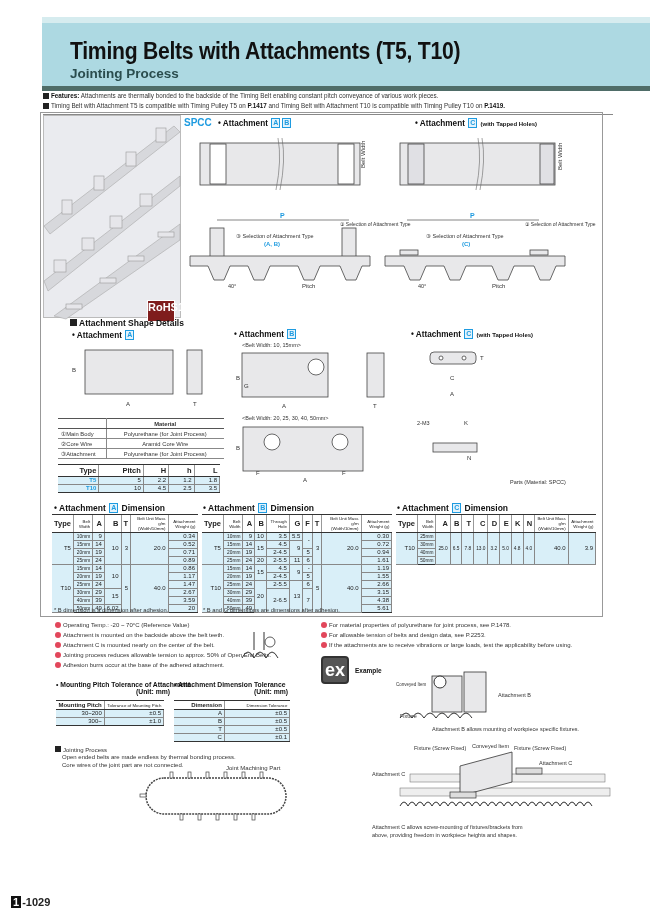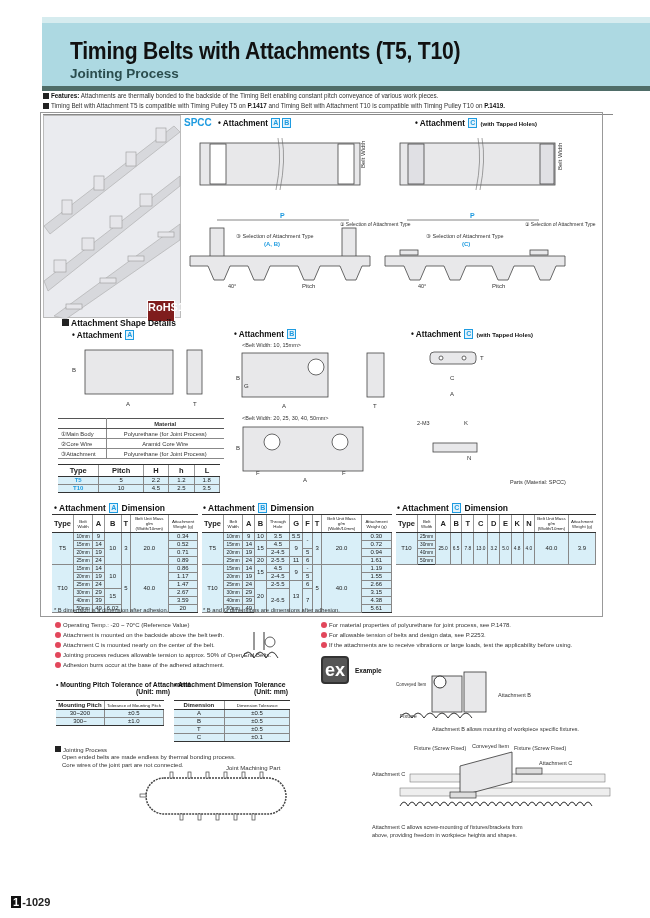--- a/index.html
+++ b/index.html
@@ -130,7 +130,7 @@
   <text x="228" y="160" font-size="5.5" fill="#333">40°</text>
 </svg>
 
-<div class="lbl" style="left:62px;top:318px;font-size:8.5px"><span class="sq" style="display:inline-block;width:7px;height:7px;background:#222;margin-right:2px"></span><span>Attachment Shape Details</span></div>
+<div class="lbl" style="left:70px;top:318px;font-size:8.5px"><span class="sq" style="display:inline-block;width:7px;height:7px;background:#222;margin-right:2px"></span><span>Attachment Shape Details</span></div>
 <div class="lbl" style="left:72px;top:330px"><span>• Attachment</span> <span class="tag">A</span></div>
 <div class="lbl" style="left:234px;top:329px"><span>• Attachment</span> <span class="tag">B</span></div>
 <div class="lbl" style="left:411px;top:329px"><span>• Attachment</span> <span class="tag">C</span> <small>(with Tapped Holes)</small></div>

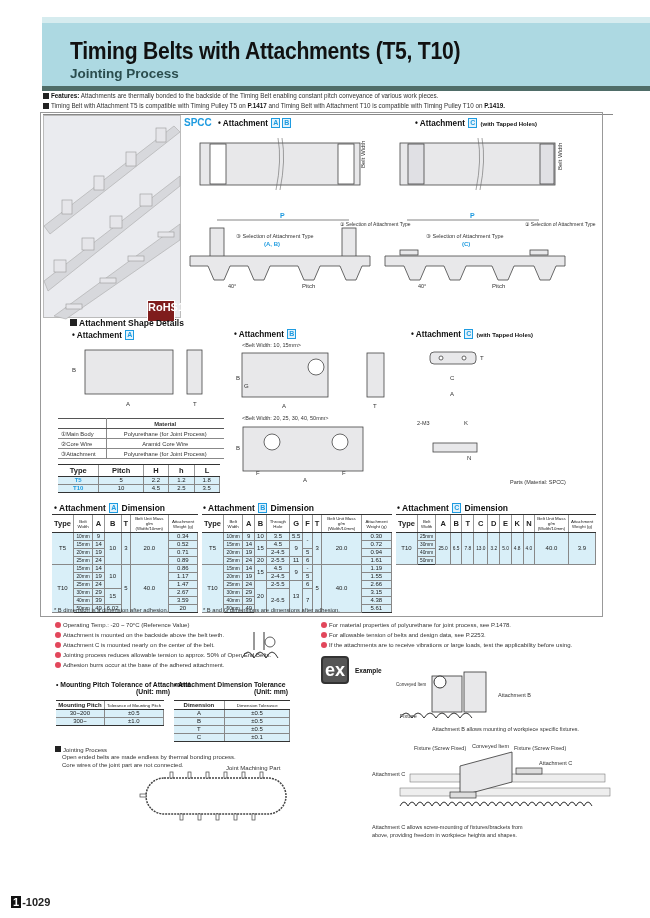--- a/index.html
+++ b/index.html
@@ -21,7 +21,7 @@
 .lbl small{font-size:6px}
 .atbt{position:absolute;left:184px;top:117px;color:#1e9be0;font-weight:bold;font-size:10px}
 svg{position:absolute;overflow:visible}
-.tbl{position:absolute;border-collapse:collapse;font-size:6.2px;text-align:center}
+.tbl{position:absolute;border-collapse:collapse;font-size:6.2px;text-align:right}
 .tbl th{background:#fff;border-bottom:1.5px solid #333;border-top:1.5px solid #333;font-weight:bold;font-size:7.5px;padding:1px 2px;border-left:1px solid #999}
 .tbl th.s{font-size:4.4px;font-weight:normal}
 .tbl td{background:#d9eff8;border:1px solid #888;padding:0 2px;height:7.5px;line-height:7px;font-size:6px}

